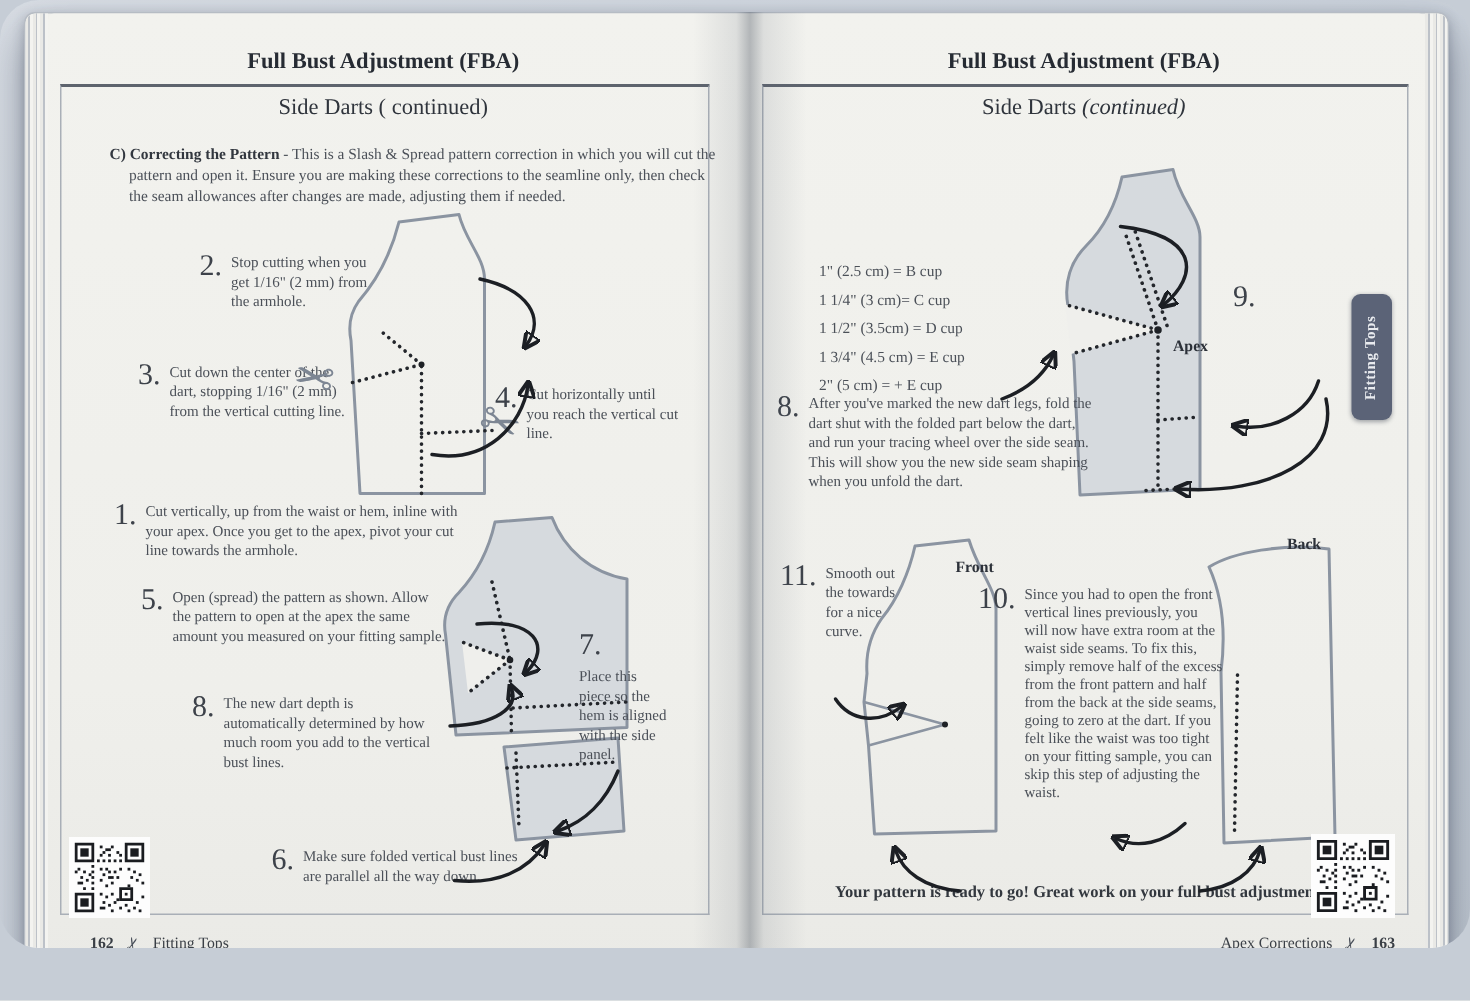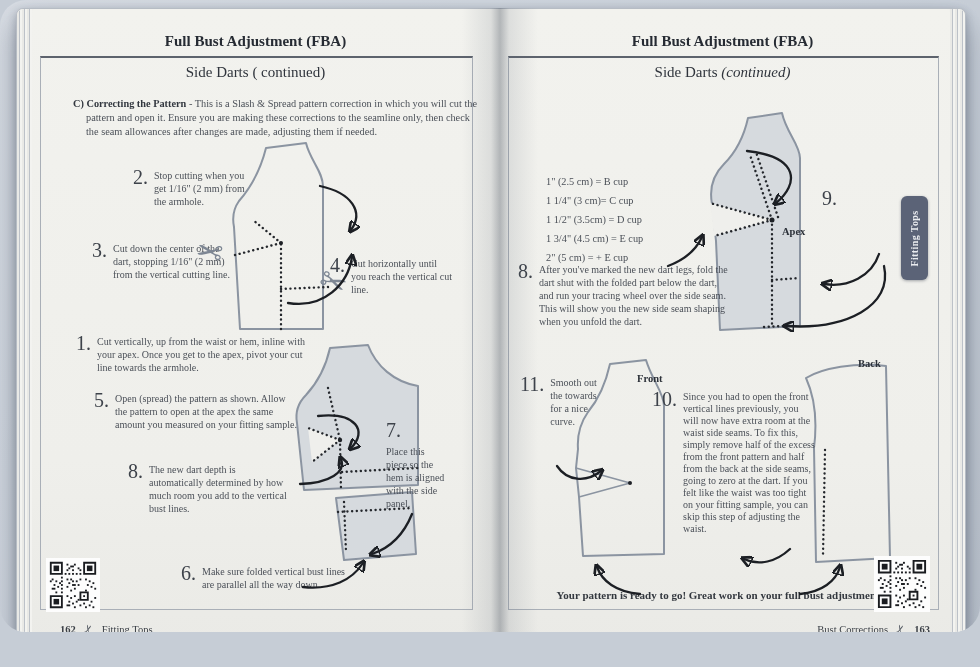--- a/index.html
+++ b/index.html
@@ -199,7 +199,7 @@
       <use href="#qrsym"></use>
     </svg>
   <div class="footer" style="left:760px;top:622px;width:170px;justify-content:flex-end">
-    <span>Bust Corrections</span>
+    <span>Apex Corrections</span>
     <span class="fscis">✂</span>
     <span class="pg">163</span>
   </div>

